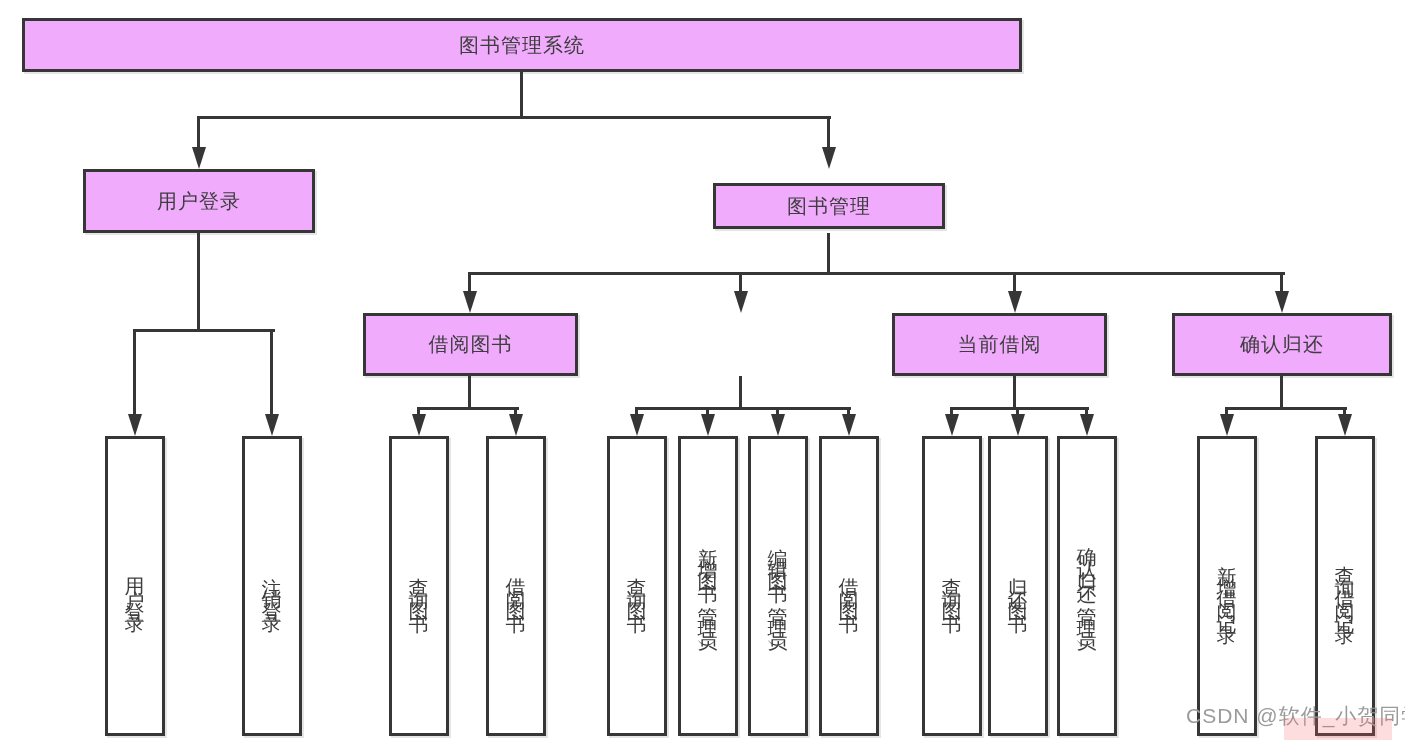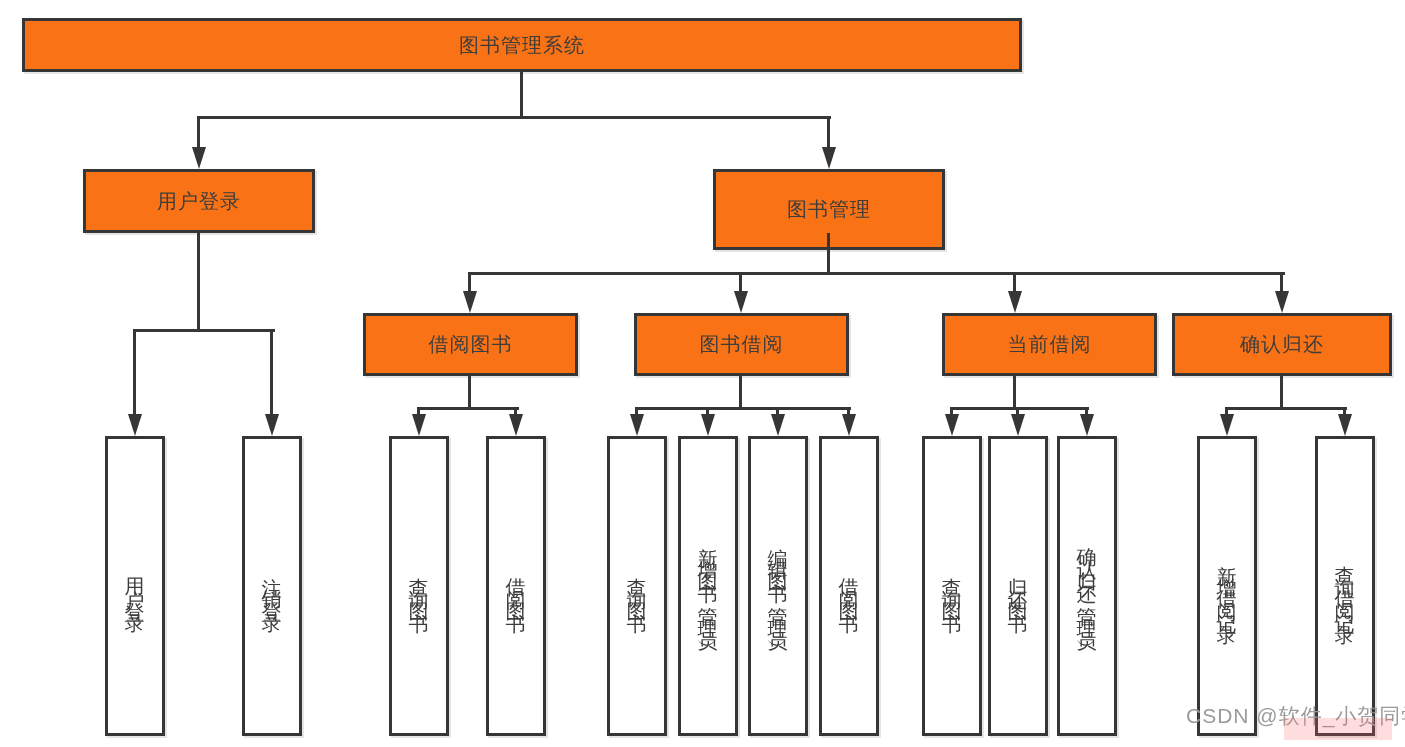--- a/index.html
+++ b/index.html
@@ -13,7 +13,7 @@
   }
   .node{
     position:absolute;
-    background:#f97316;
+    background:#f0abfc;
     border:3px solid #363636;
     box-sizing:border-box;
     display:flex;

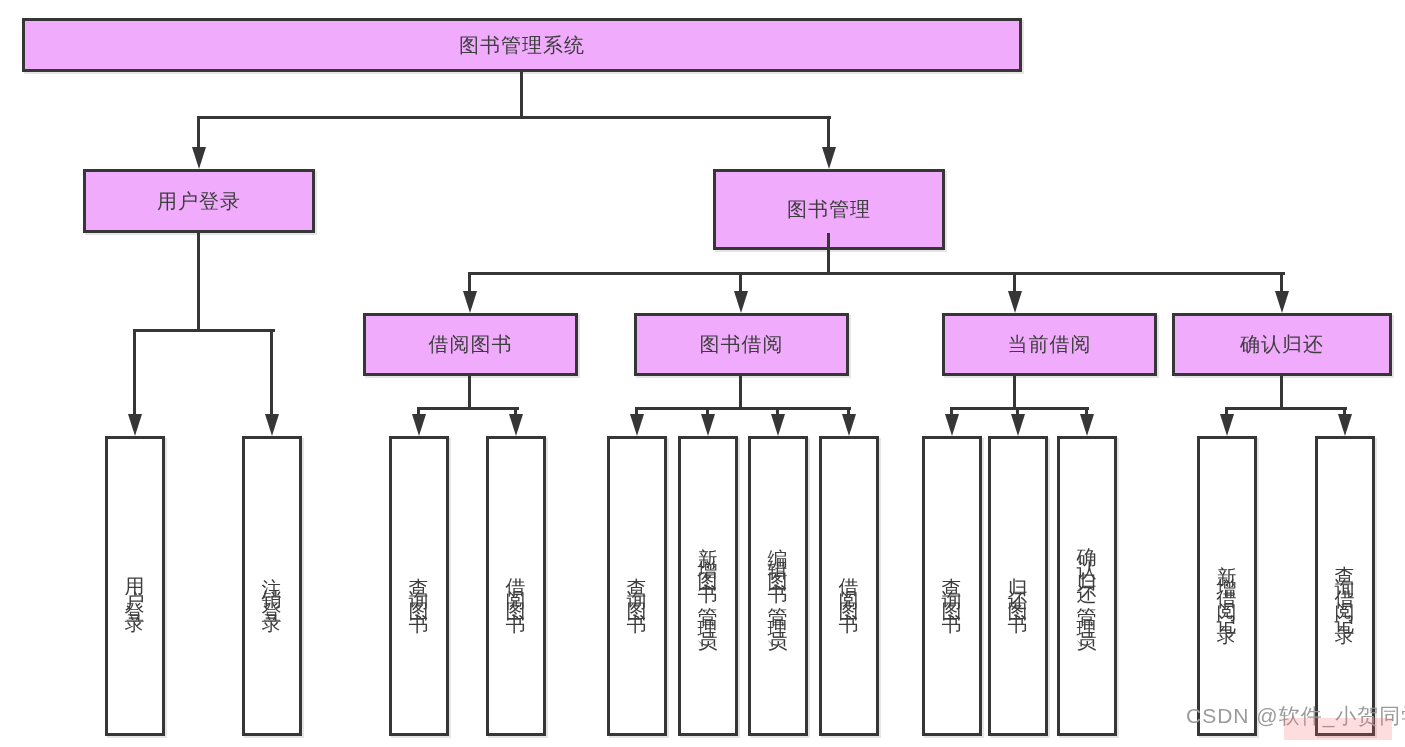--- a/index.html
+++ b/index.html
@@ -80,7 +80,7 @@
   <div class="arrow" style="left:822px;top:147px;"></div>
 
   <div class="node" style="left:83px;top:169px;width:232px;height:64px;">用户登录</div>
-  <div class="node" style="left:713px;top:169px;width:232px;height:81px;">图书管理</div>
+  <div class="node" style="left:713px;top:183px;width:232px;height:46px;">图书管理</div>
 
   <div class="line" style="left:197px;top:233px;width:3px;height:99px;"></div>
   <div class="line" style="left:133px;top:329px;width:142px;height:3px;"></div>

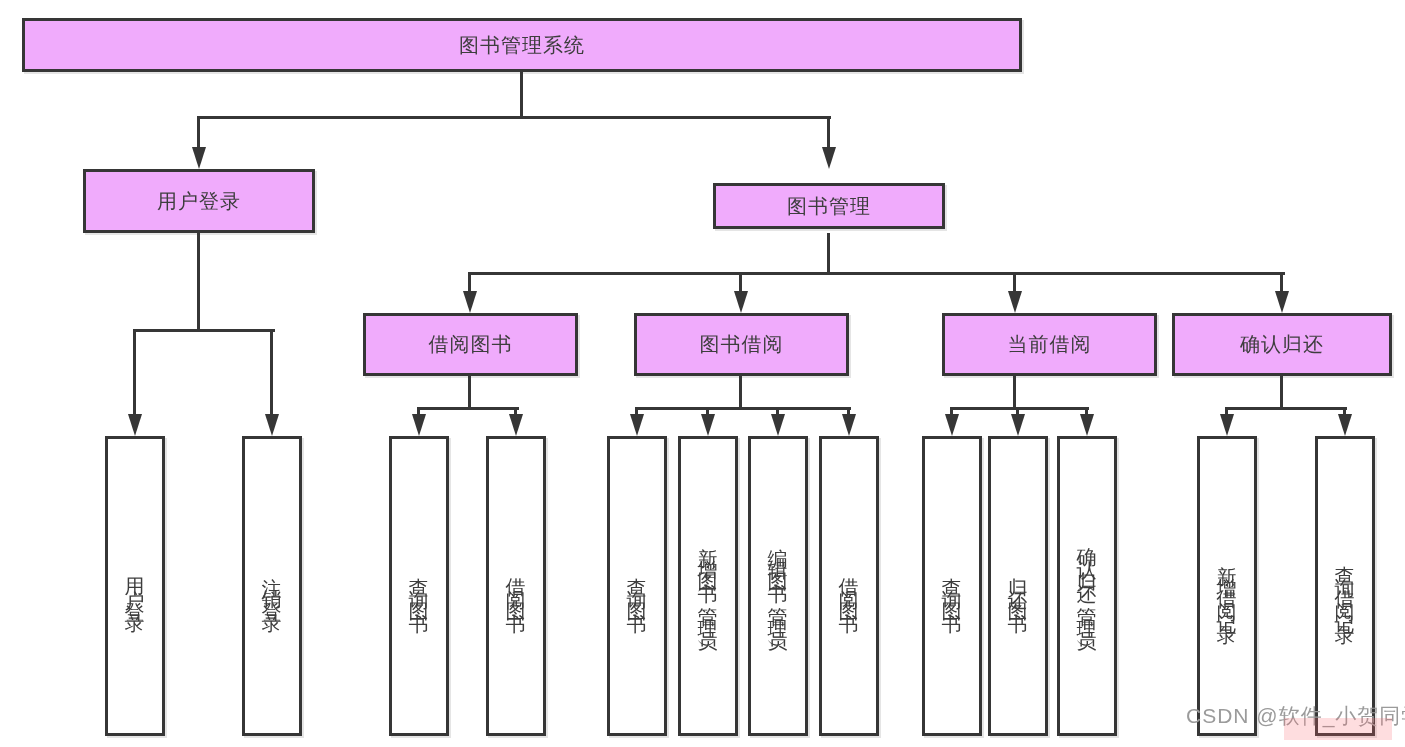--- a/index.html
+++ b/index.html
@@ -101,7 +101,6 @@
   <div class="arrow" style="left:1275px;top:291px;"></div>
 
   <div class="node" style="left:363px;top:313px;width:215px;height:63px;">借阅图书</div>
-  <div class="node" style="left:634px;top:313px;width:215px;height:63px;">图书借阅</div>
   <div class="node" style="left:942px;top:313px;width:215px;height:63px;text-align:center;">当前借阅</div>
   <div class="node" style="left:1172px;top:313px;width:220px;height:63px;">确认归还</div>
 

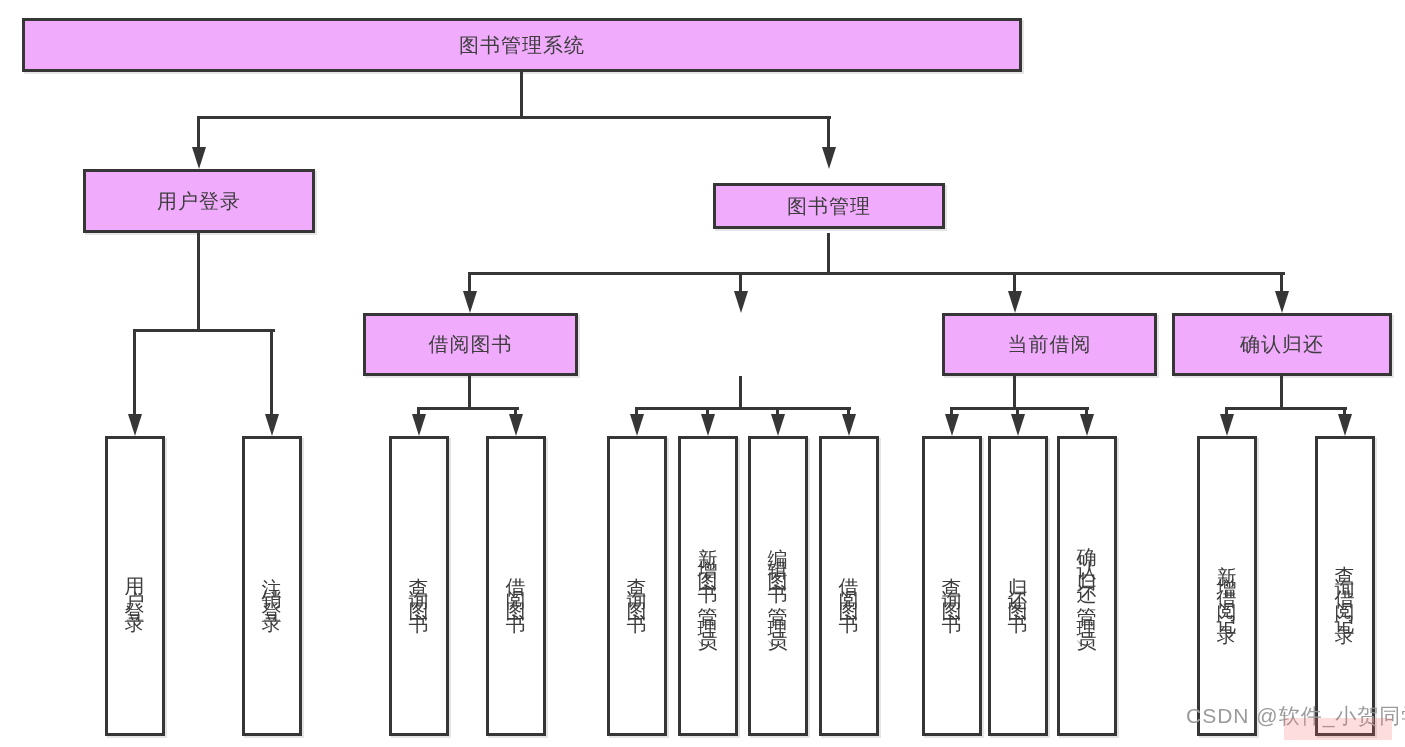--- a/index.html
+++ b/index.html
@@ -101,7 +101,7 @@
   <div class="arrow" style="left:1275px;top:291px;"></div>
 
   <div class="node" style="left:363px;top:313px;width:215px;height:63px;">借阅图书</div>
-  <div class="node" style="left:942px;top:313px;width:215px;height:63px;text-align:center;">当前借阅</div>
+  <div class="node" style="left:892px;top:313px;width:215px;height:63px;text-align:center;">当前借阅</div>
   <div class="node" style="left:1172px;top:313px;width:220px;height:63px;">确认归还</div>
 
   <div class="line" style="left:468px;top:376px;width:3px;height:34px;"></div>

